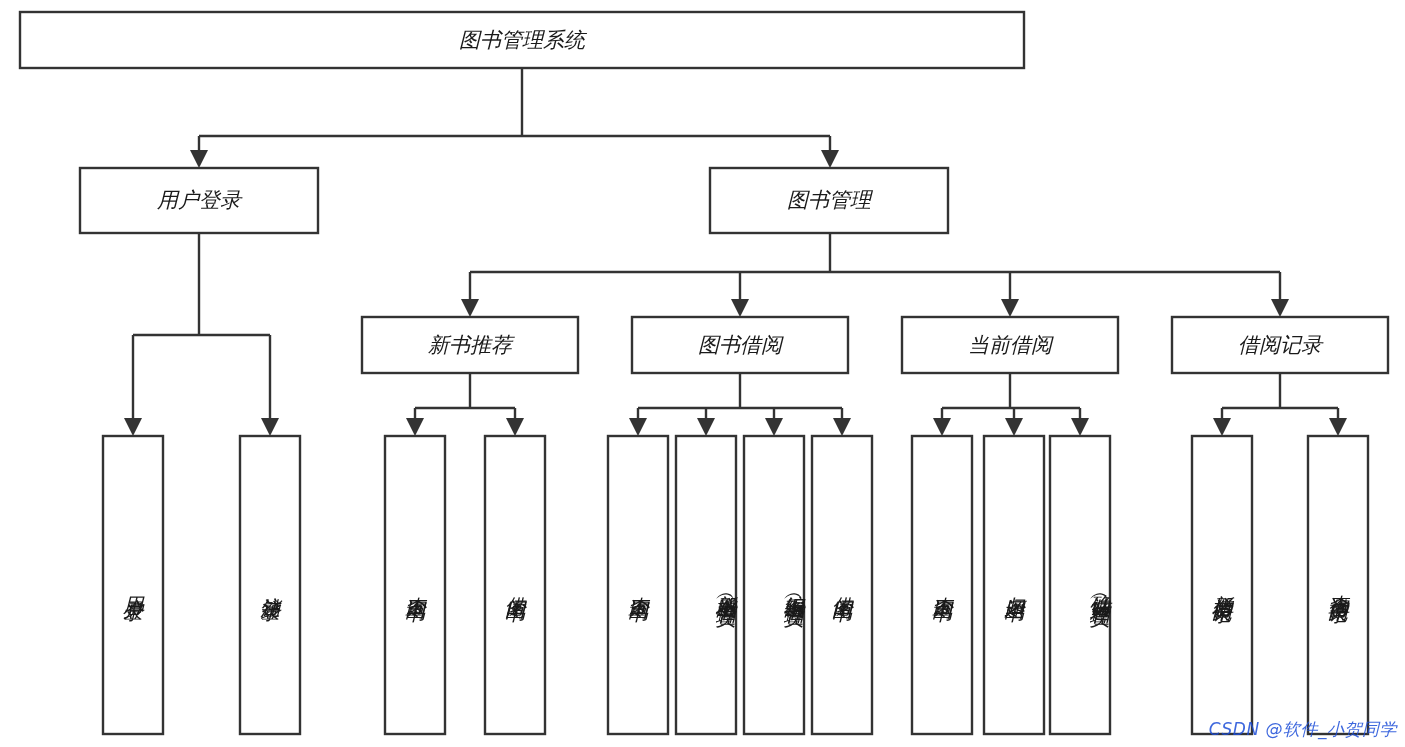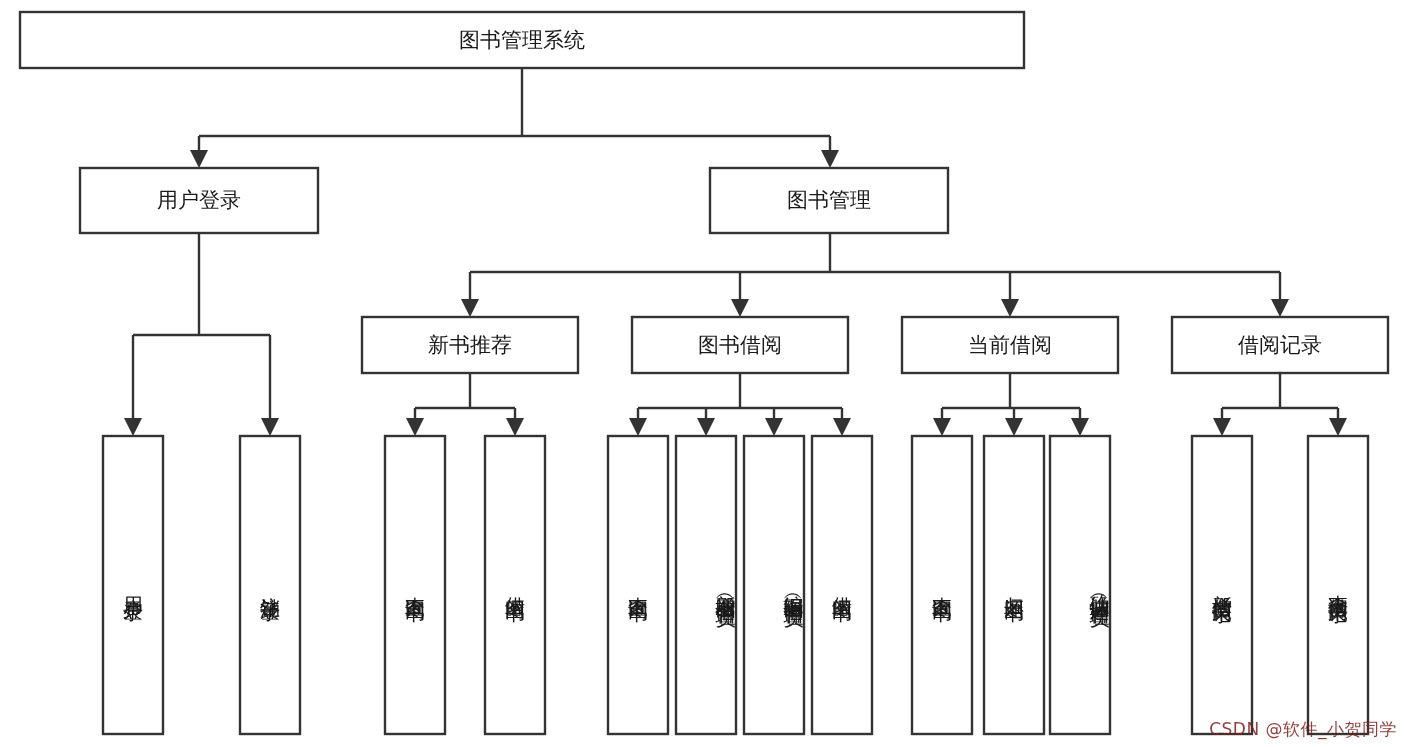--- a/index.html
+++ b/index.html
@@ -17,6 +17,7 @@
     position: relative;
     width: 1405px;
     height: 747px;
+    font-style: italic;
   }
   svg.diagram-svg {
     position: absolute;

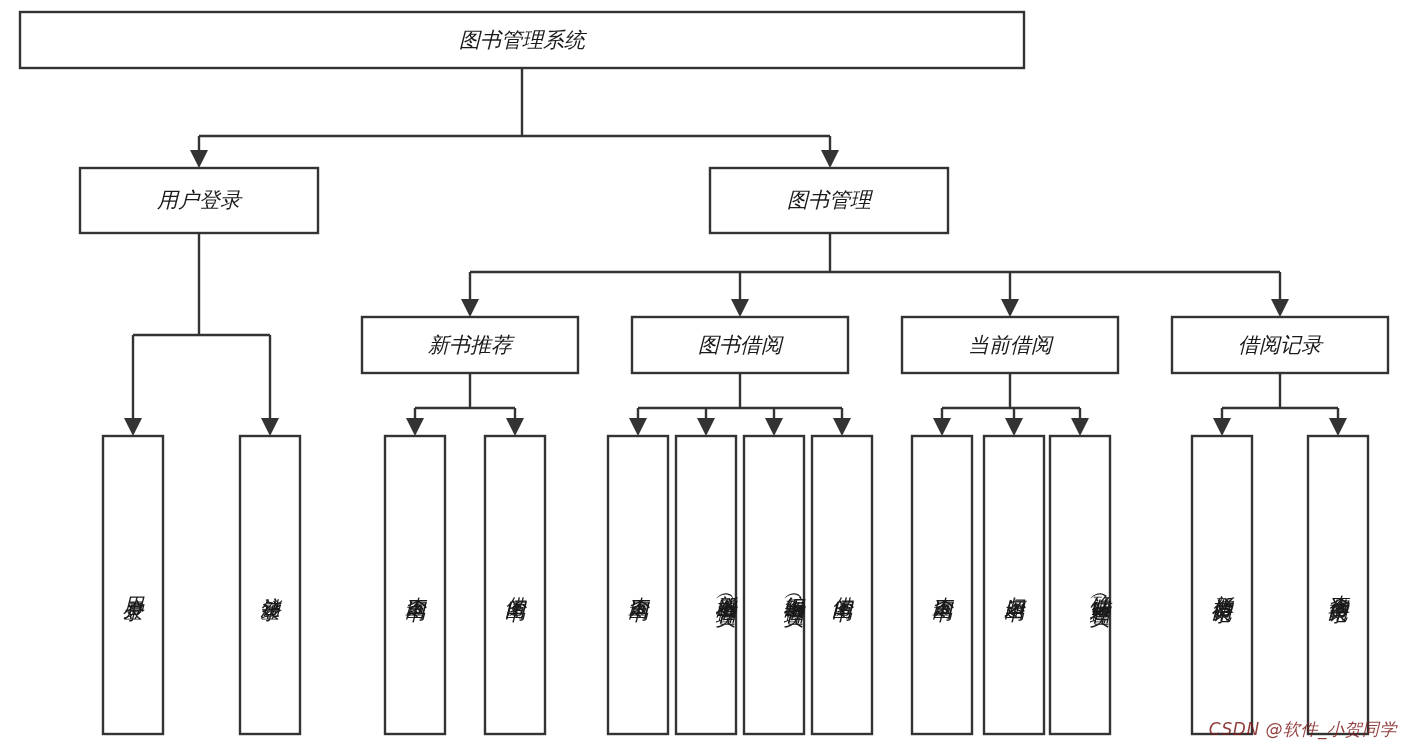--- a/index.html
+++ b/index.html
@@ -70,7 +70,7 @@
     bottom: 6px;
     font-family: "DejaVu Sans", "Liberation Sans", sans-serif;
     font-size: 17px;
-    color: #7f1d1d;
+    color: #1d4ed8;
     opacity: 0.85;
     letter-spacing: 0.5px;
     white-space: nowrap;

